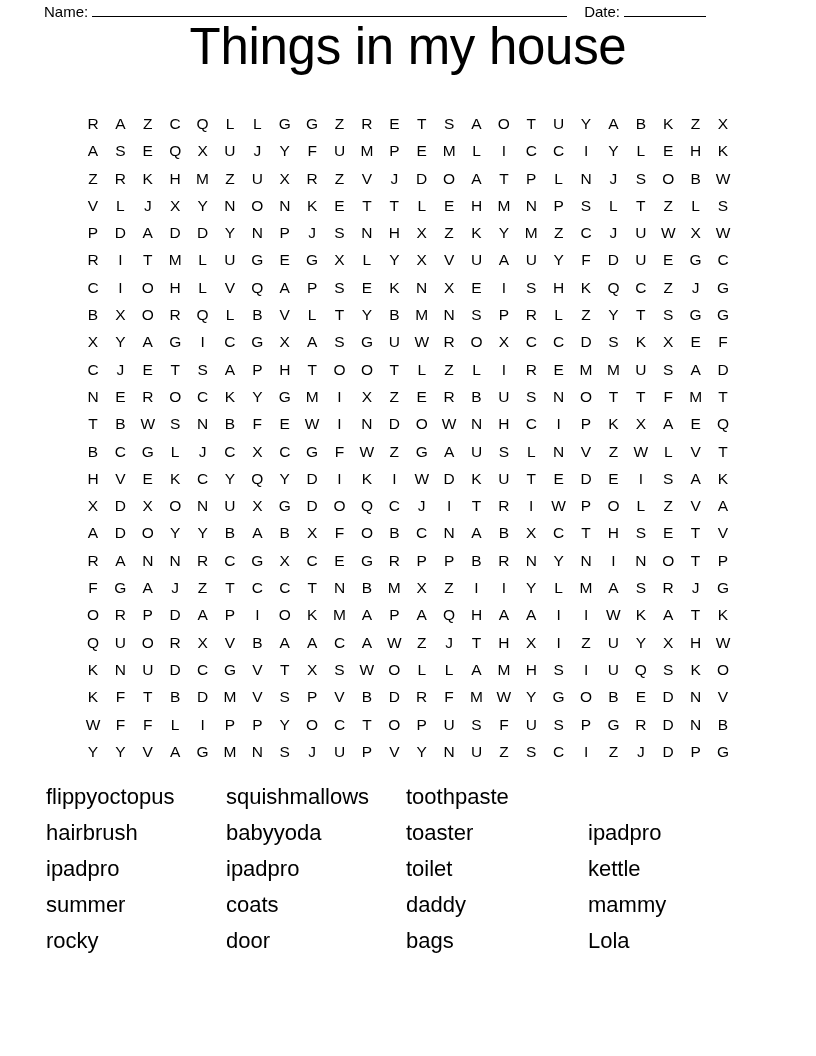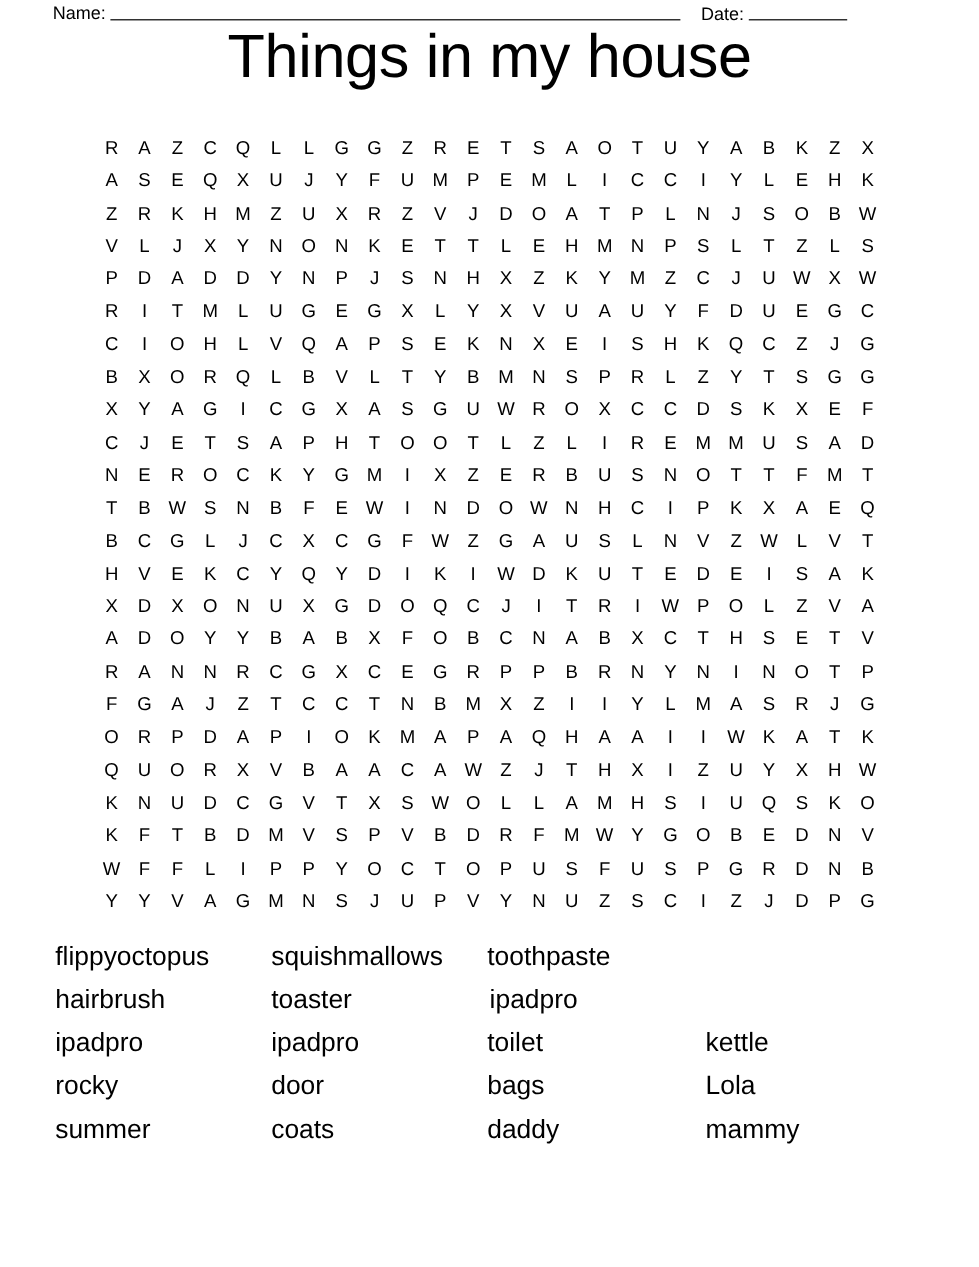--- a/index.html
+++ b/index.html
@@ -771,6 +771,7 @@
     </div>
     <div class="word-row">
       <span class="word-cell col0">hairbrush</span>
+      <span class="word-cell col1">babyyoda</span>
       <span class="word-cell col2">toaster</span>
       <span class="word-cell col3">ipadpro</span>
     </div>

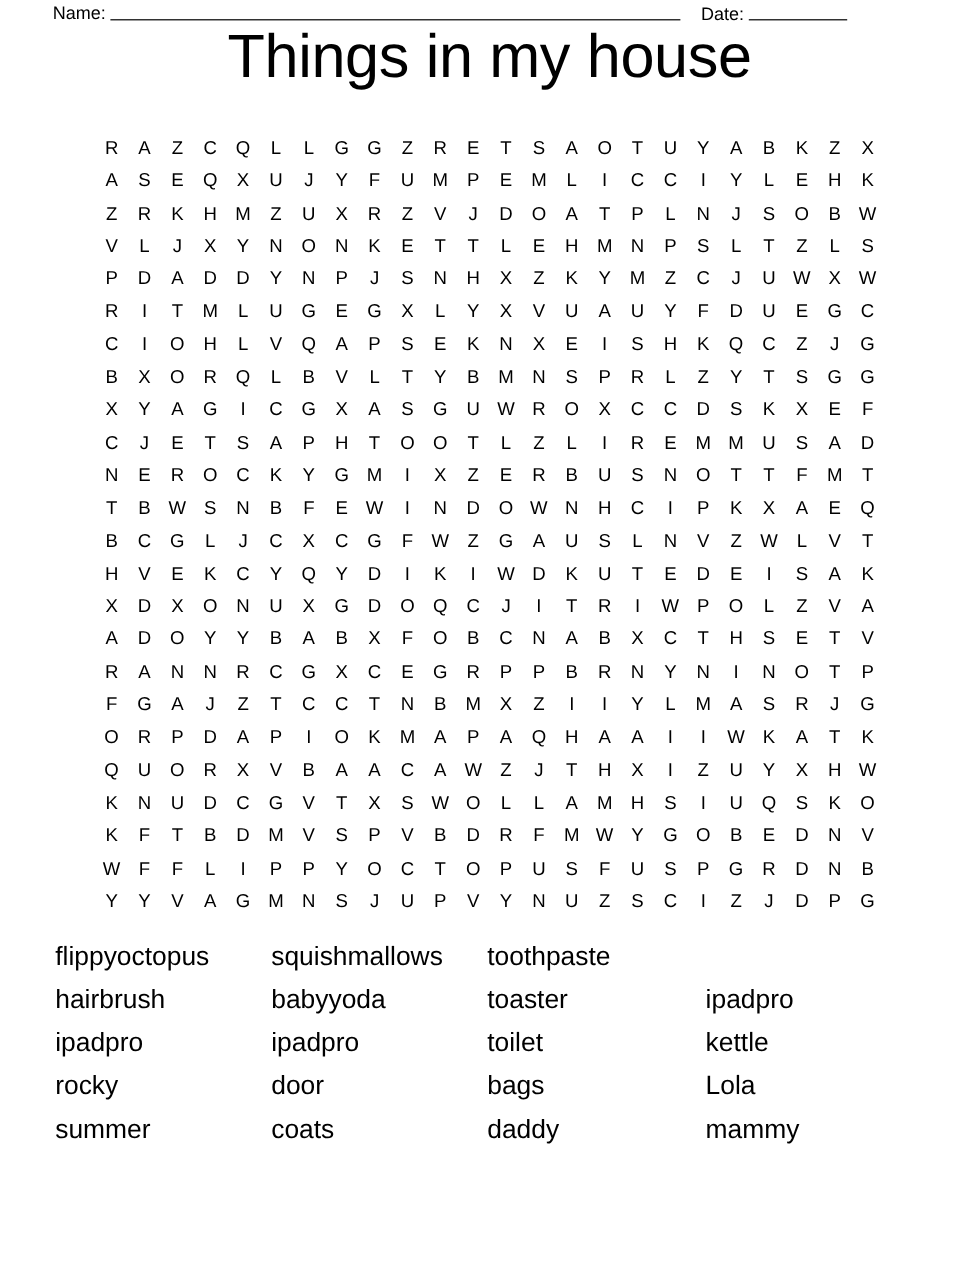--- a/index.html
+++ b/index.html
@@ -782,17 +782,17 @@
       <span class="word-cell col3">kettle</span>
     </div>
     <div class="word-row">
+      <span class="word-cell col0">summer</span>
+      <span class="word-cell col1">coats</span>
+      <span class="word-cell col2">daddy</span>
+      <span class="word-cell col3">mammy</span>
+    </div>
+    <div class="word-row">
       <span class="word-cell col0">rocky</span>
       <span class="word-cell col1">door</span>
       <span class="word-cell col2">bags</span>
       <span class="word-cell col3">Lola</span>
     </div>
-    <div class="word-row">
-      <span class="word-cell col0">summer</span>
-      <span class="word-cell col1">coats</span>
-      <span class="word-cell col2">daddy</span>
-      <span class="word-cell col3">mammy</span>
-    </div>
   </div>
 
 </body></html>

